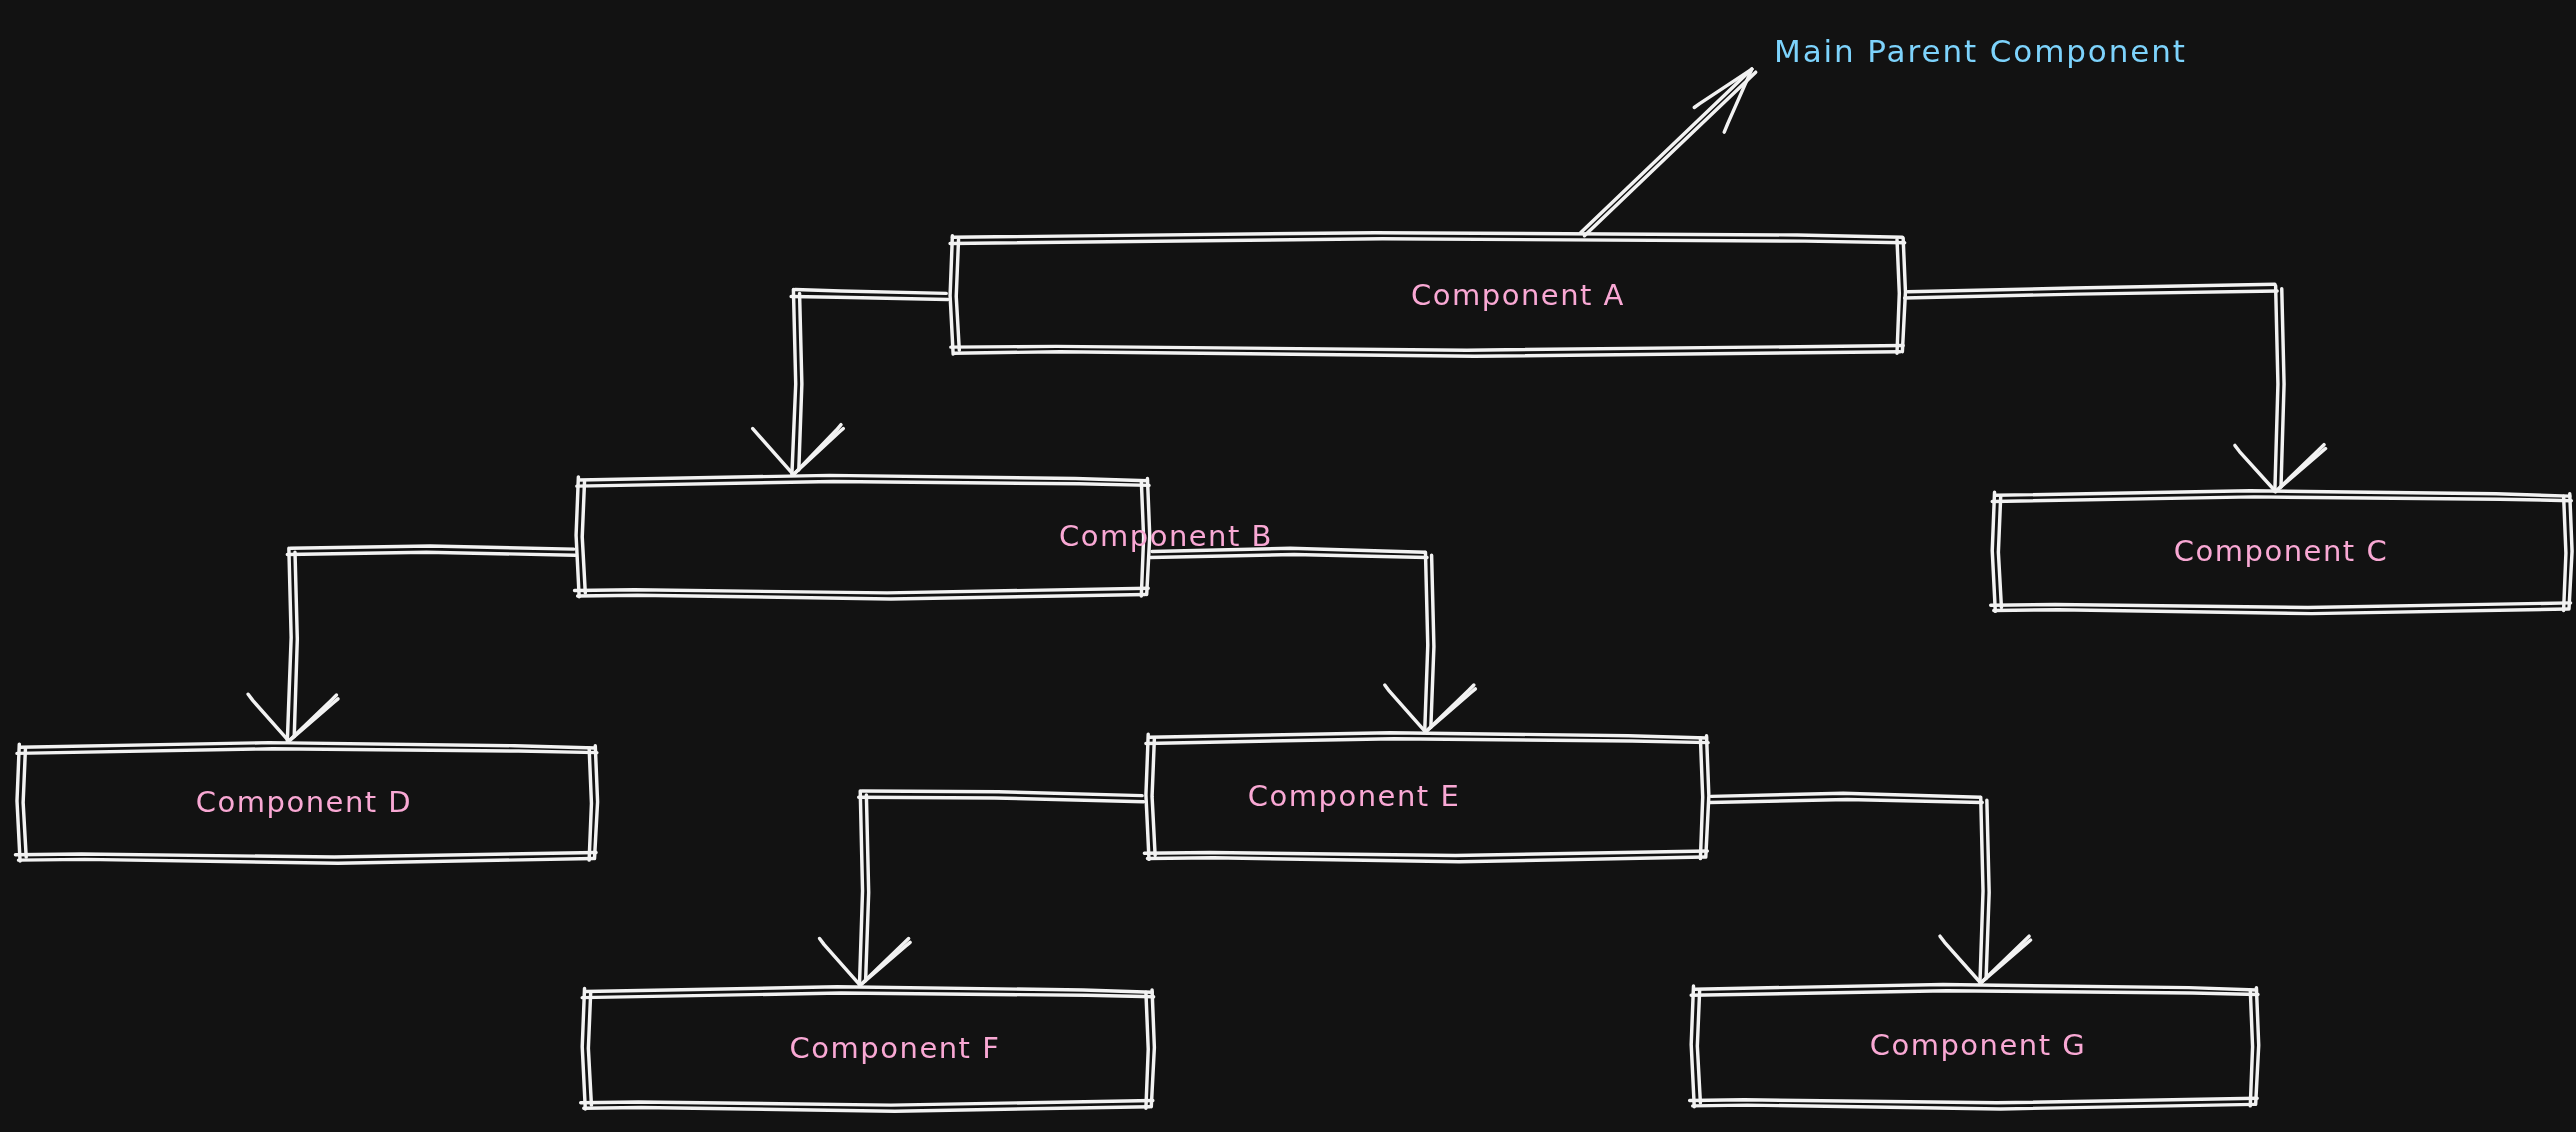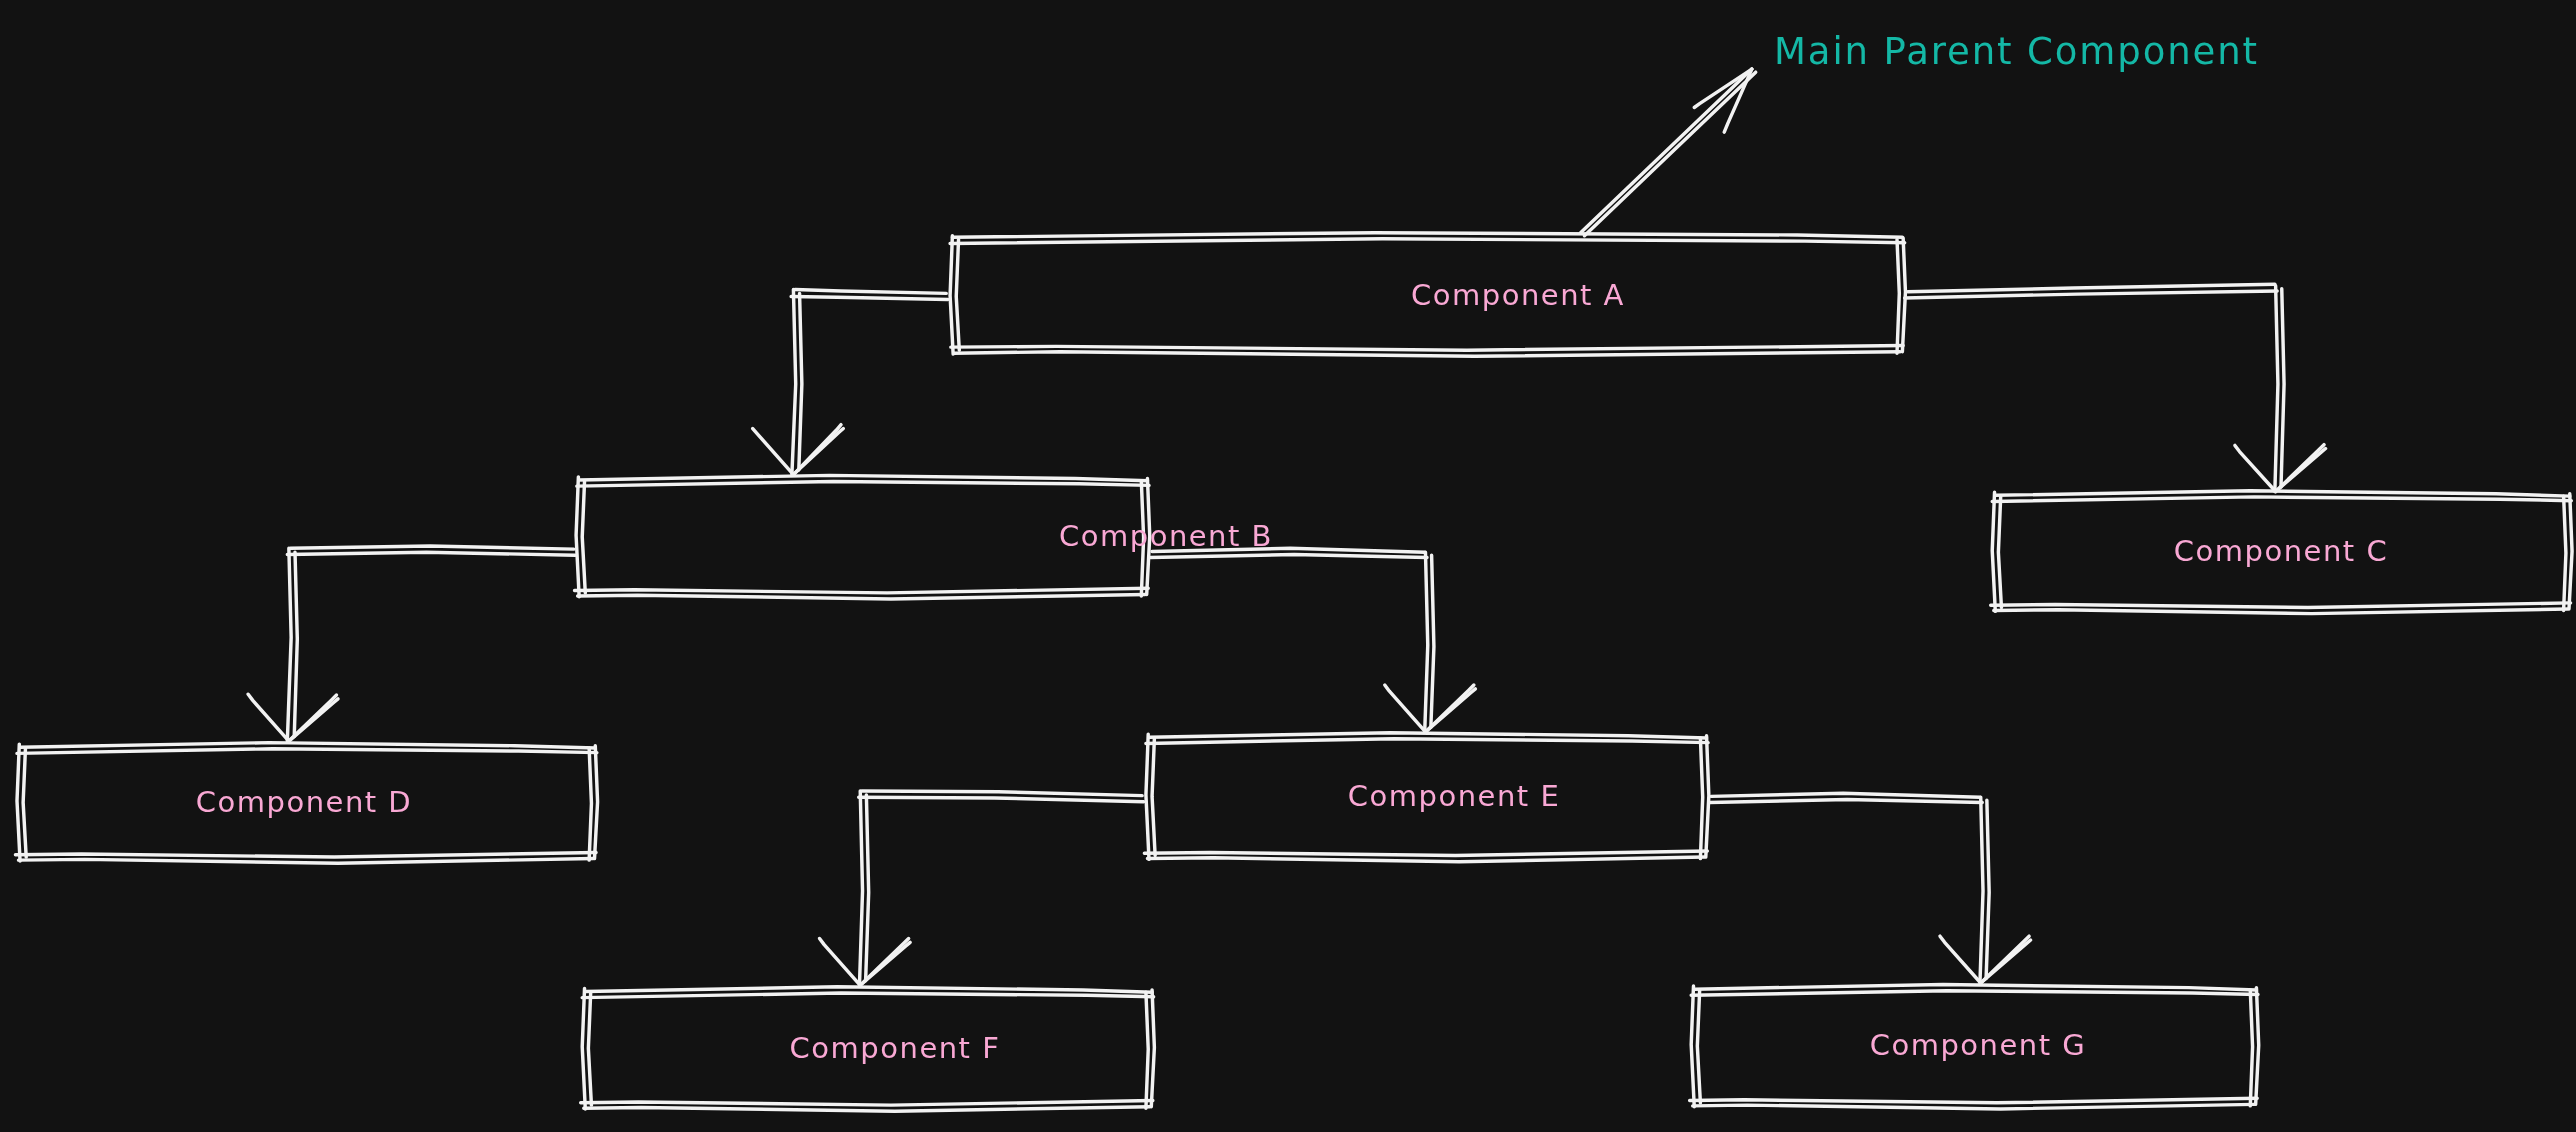--- a/index.html
+++ b/index.html
@@ -39,9 +39,9 @@
   }
   .annotation-label {
     position: absolute;
-    color: #14b8a6;
+    color: #7dd3fc;
     font-family: "DejaVu Sans", sans-serif;
-    font-size: 37px;
+    font-size: 31px;
     letter-spacing: 1.9px;
     white-space: nowrap;
     transform: translate(0, -50%);

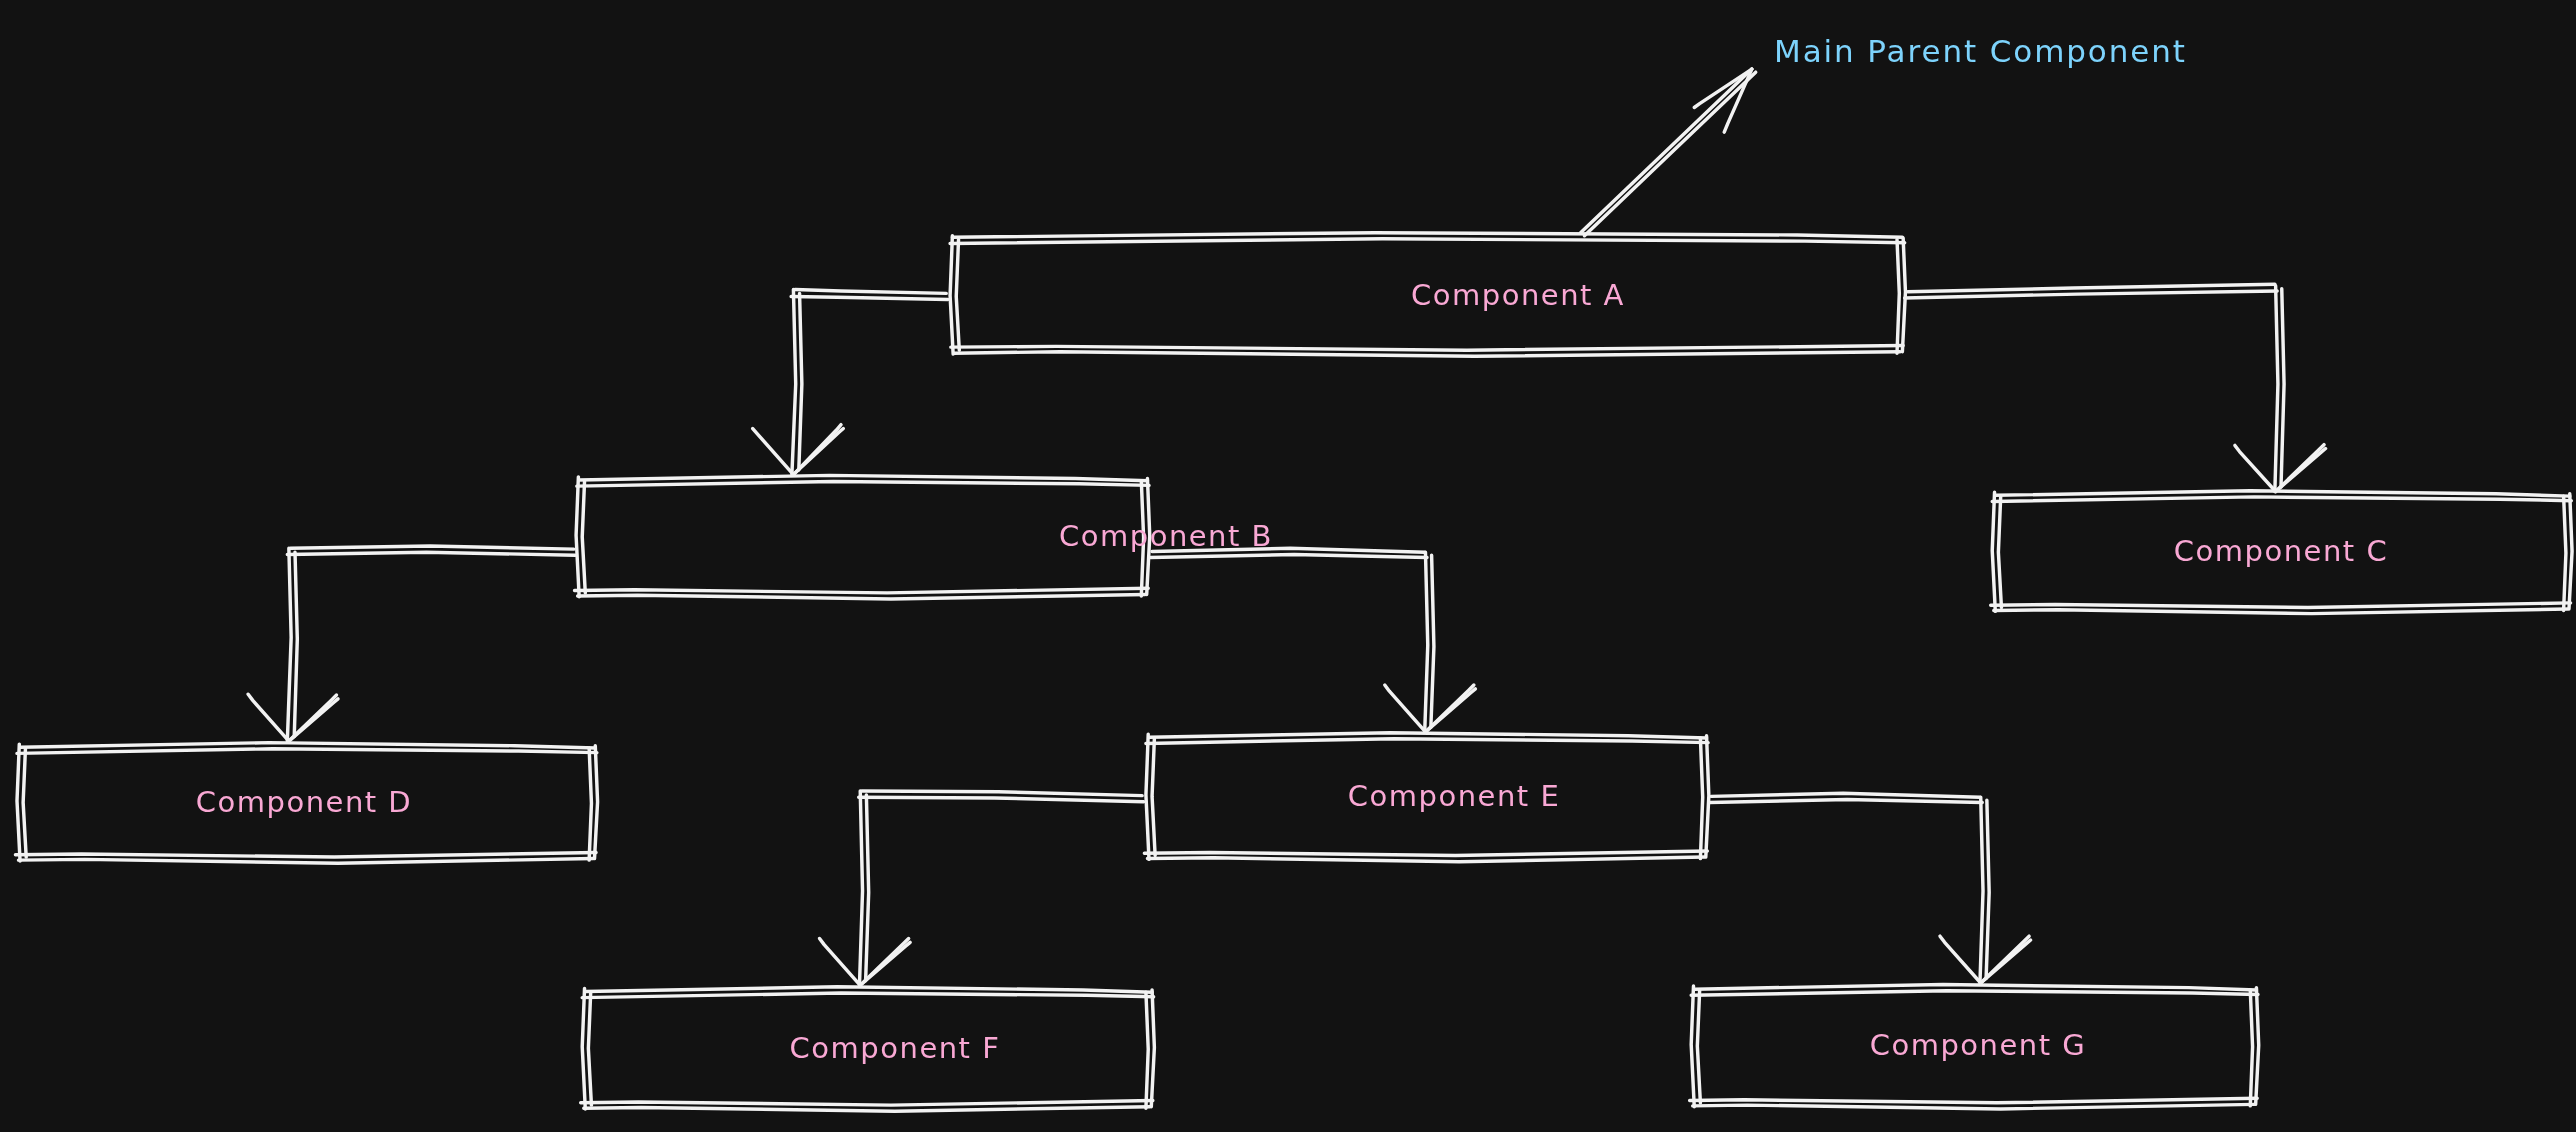--- a/index.html
+++ b/index.html
@@ -222,7 +222,7 @@
   <div class="node-label" style="left:304px; top:802px;">Component D</div>
 
   <div class="node-box" style="left:1144px; top:733px; width:565px; height:125px;"></div>
-  <div class="node-label" style="left:1454px; top:796px;">Component E</div>
+  <div class="node-label" style="left:1354px; top:796px;">Component E</div>
 
   <div class="node-box" style="left:581px; top:988px; width:574px; height:121px;"></div>
   <div class="node-label" style="left:895px; top:1048px;">Component F</div>

